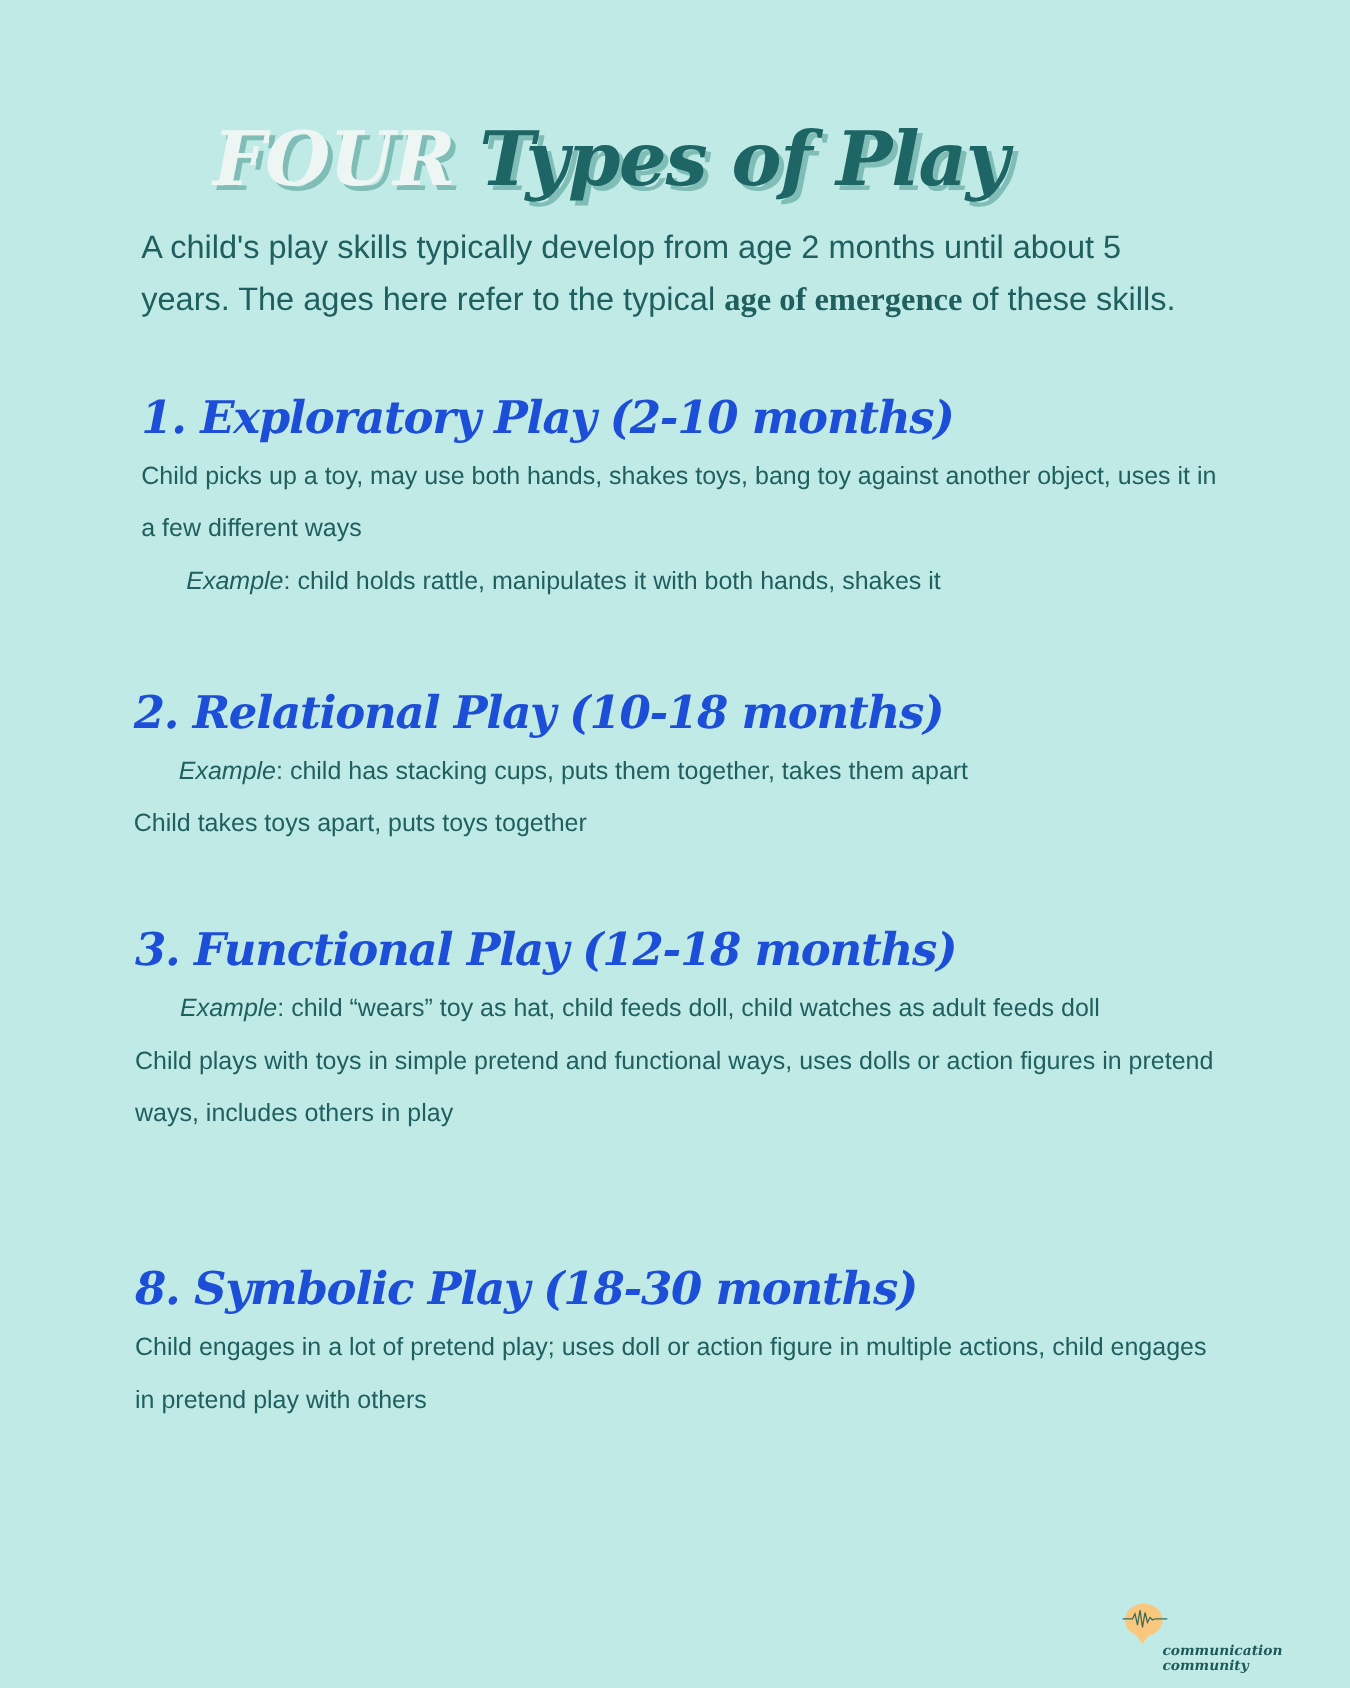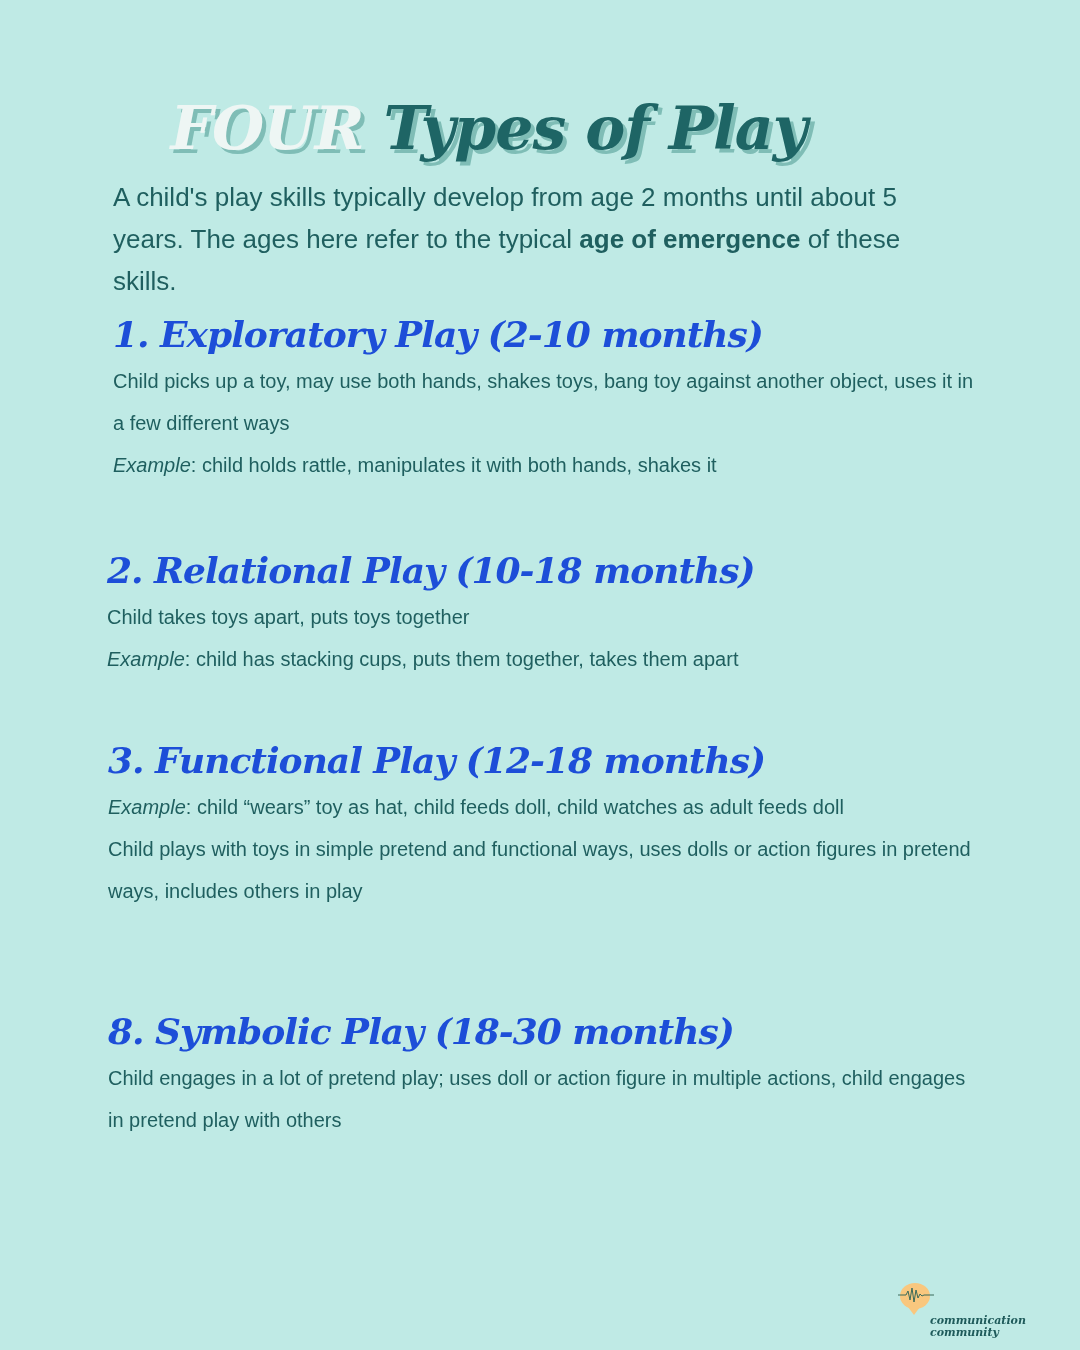--- a/index.html
+++ b/index.html
@@ -31,7 +31,7 @@
       position: absolute; left: 113px; top: 176px; width: 840px;
       font-size: 26px; line-height: 42px; color: #1f5f5f;
     }
-    .intro b { font-weight: bold; color: #1f5f5f; }
+    .intro b { font-weight: bold; color: #1f5f5f; font-family: Liberation Serif, serif; }
     .section { position: absolute; width: 870px; }
     .heading {
       font-family: "DejaVu Serif", "Liberation Serif", serif;

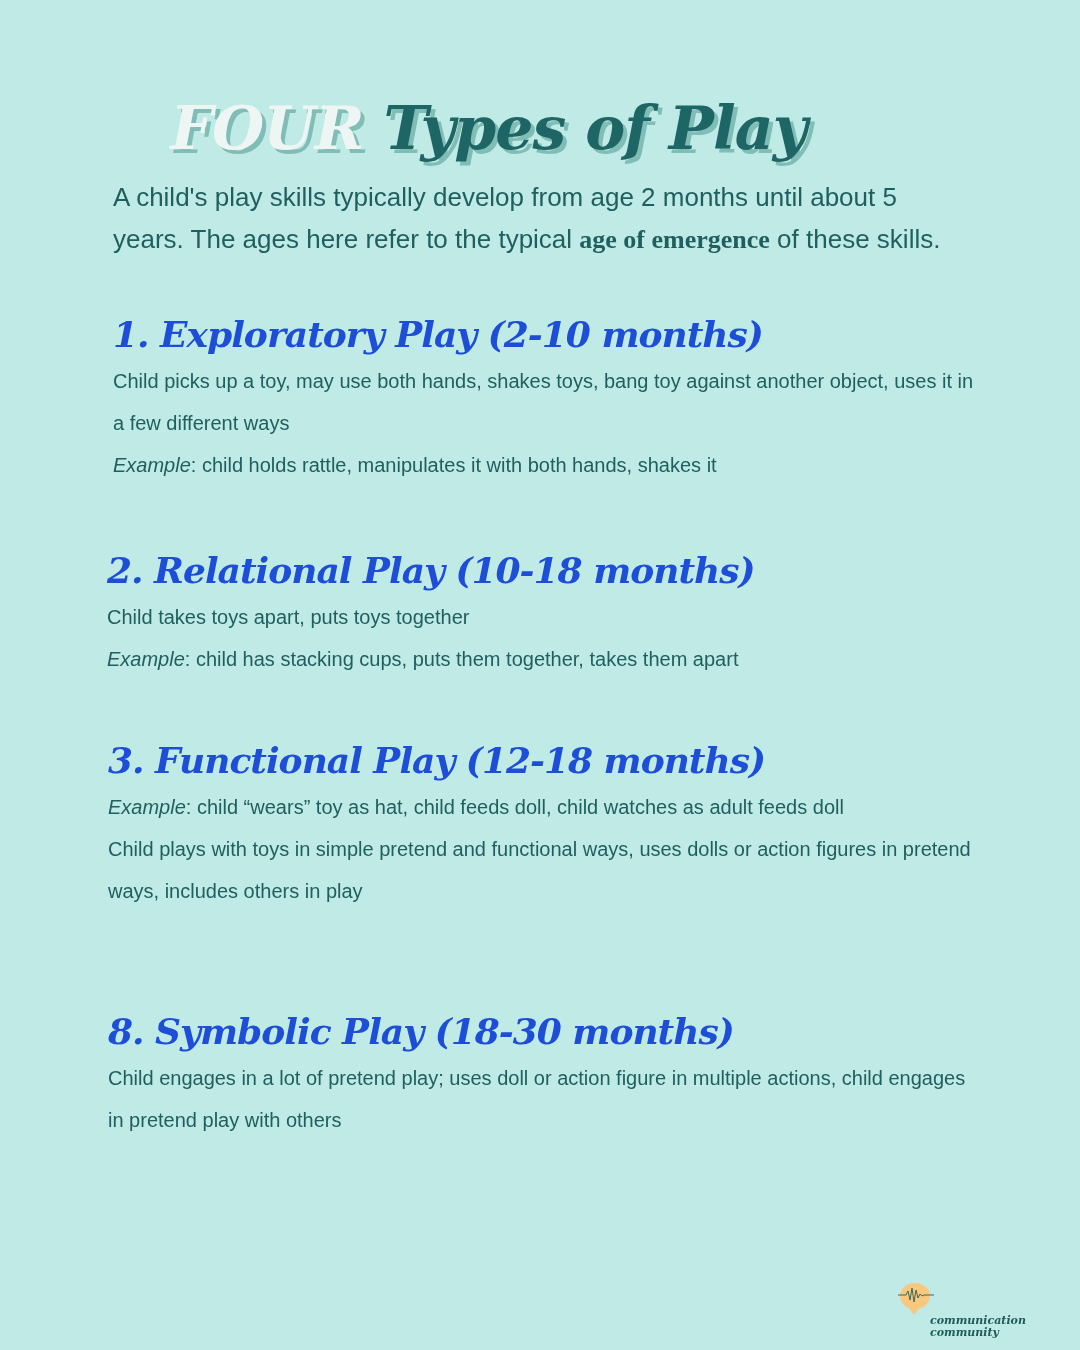--- a/index.html
+++ b/index.html
@@ -42,7 +42,7 @@
       white-space: nowrap;
     }
     .body-text { font-size: 20px; line-height: 42px; color: #1f5f5f; }
-    .ex-label { font-style: italic; }
+    .ex-label { font-style: italic; margin-left: 36px; }
     .logo {
       position: absolute; left: 898px; top: 1281px; width: 150px; height: 34px;
     }

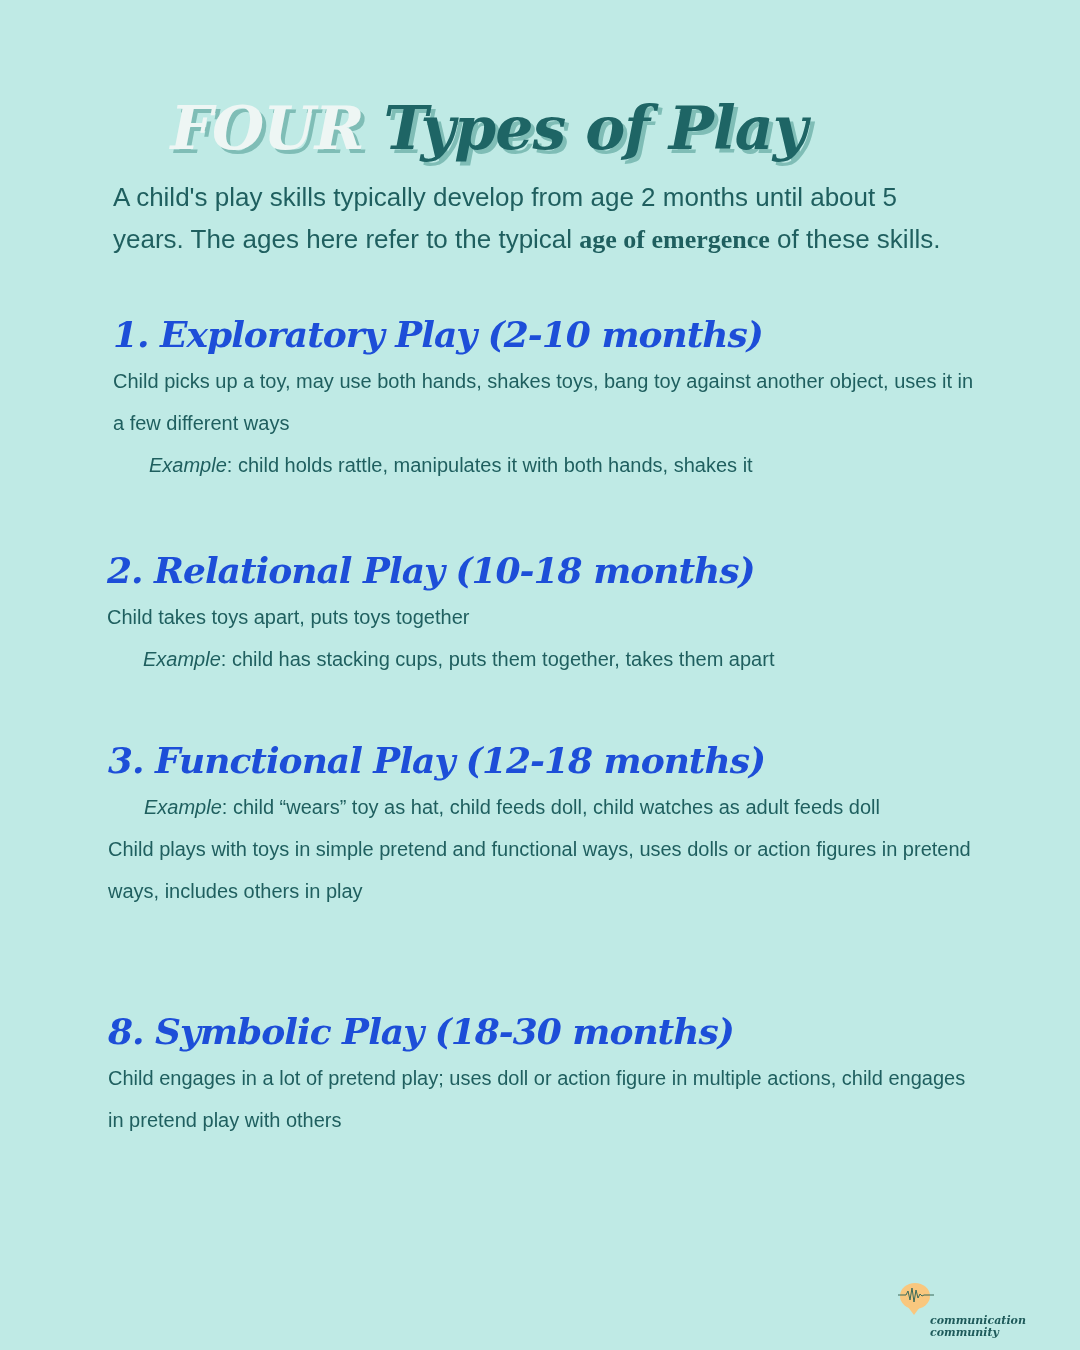--- a/index.html
+++ b/index.html
@@ -82,8 +82,8 @@
 
 <div class="section" style="left:107px; top:544px;">
   <div class="heading">2. Relational Play (10-18 months)</div>
+  <div class="body-text"><span class="ex-label">Example</span><span>: child has stacking cups, puts them together, takes them apart</span></div>
   <div class="body-text">Child takes toys apart, puts toys together</div>
-  <div class="body-text"><span class="ex-label">Example</span><span>: child has stacking cups, puts them together, takes them apart</span></div>
 </div>
 
 <div class="section" style="left:108px; top:734px;">

